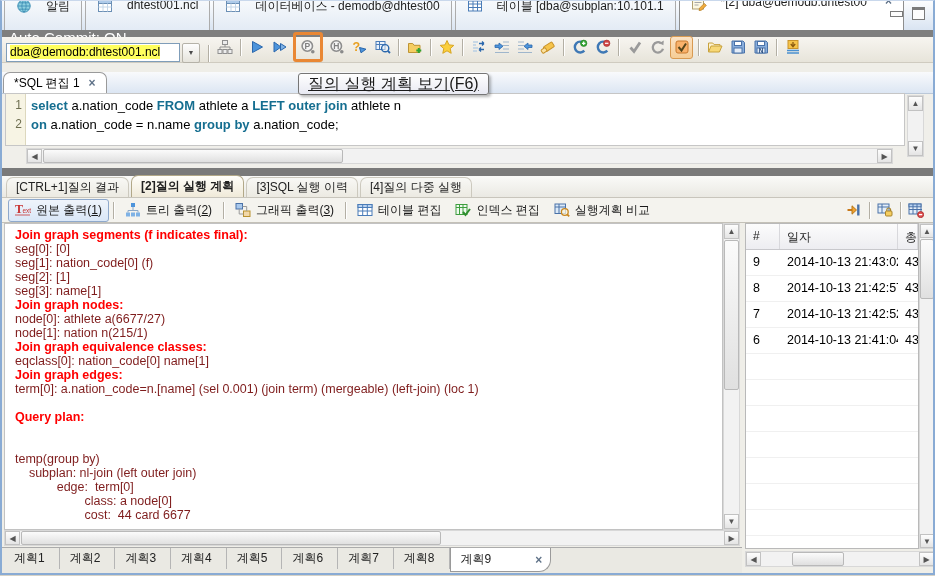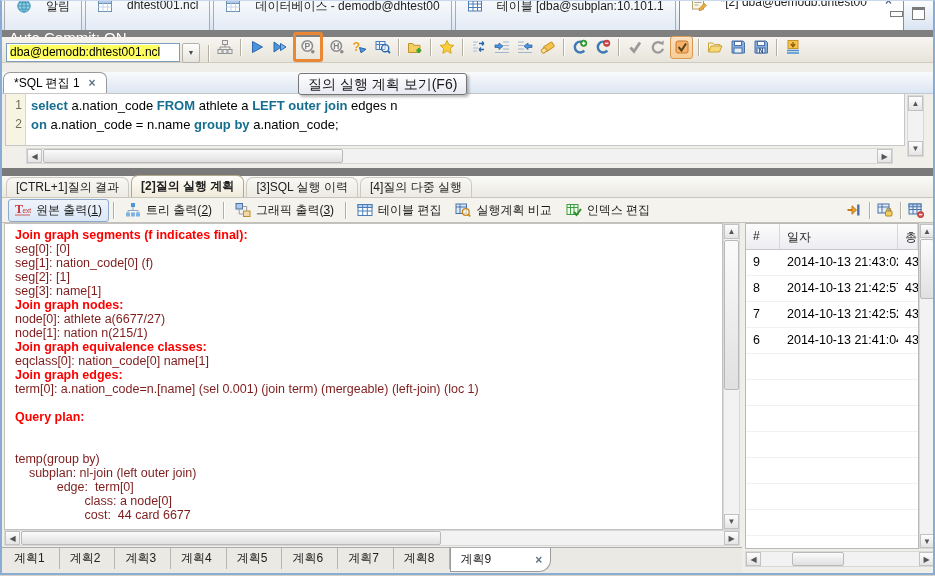--- a/index.html
+++ b/index.html
@@ -48,7 +48,7 @@
   
   #tooltip{position:absolute;left:296px;top:72px;height:20px;padding:0 9px;z-index:60;
      background:linear-gradient(#FFFFFF,#E8E9F2);border:1px solid #767676;border-radius:3px;
-     box-shadow:2px 2px 3px rgba(0,0,0,.28);font-size:14px;line-height:20px;color:#1A1A1A;white-space:nowrap;}
+     box-shadow:2px 2px 3px rgba(0,0,0,.28);font-size:16px;line-height:20px;color:#1A1A1A;white-space:nowrap;text-decoration:underline;}
 
   
   #editor-panel{position:absolute;left:0;top:71px;width:100%;height:96px;background:#F0EFEA;}

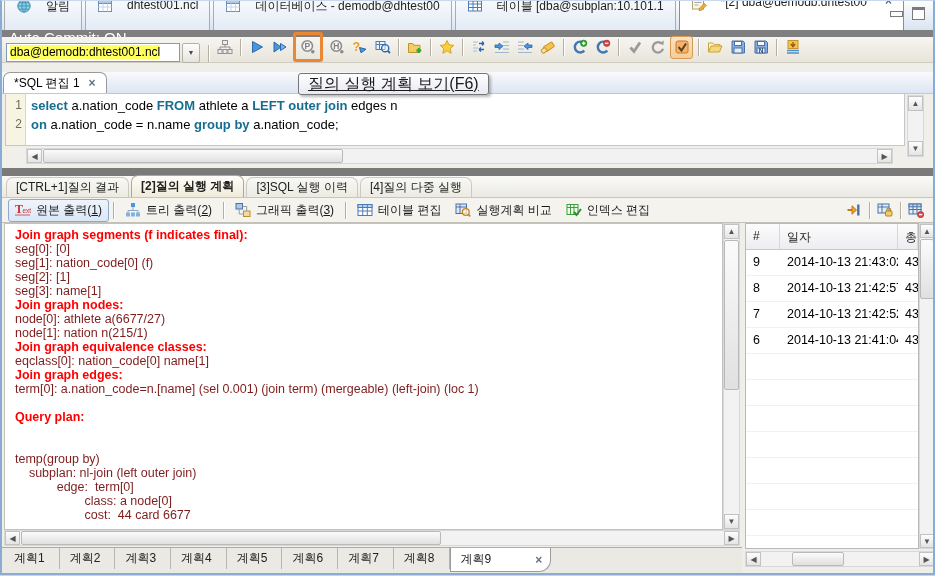--- a/index.html
+++ b/index.html
@@ -427,7 +427,7 @@
           <div class="lnum">2</div>
         </div>
       <div id="code-lines">
-          <div class="code-line"><span class="kw">select</span><span class="pln"> a.nation_code </span><span class="kw">FROM</span><span class="pln"> athlete a </span><span class="kw">LEFT outer join</span><span class="pln"> edges n</span></div>
+          <div class="code-line"><span class="kw">select</span><span class="pln"> a.nation_code </span><span class="kw">FROM</span><span class="pln"> athlete a </span><span class="kw">LEFT outer join</span><span class="pln"> athlete n</span></div>
           <div class="code-line"><span class="kw">on</span><span class="pln"> a.nation_code = n.name </span><span class="kw">group by</span><span class="pln"> a.nation_code;</span></div>
         </div>
     </div>

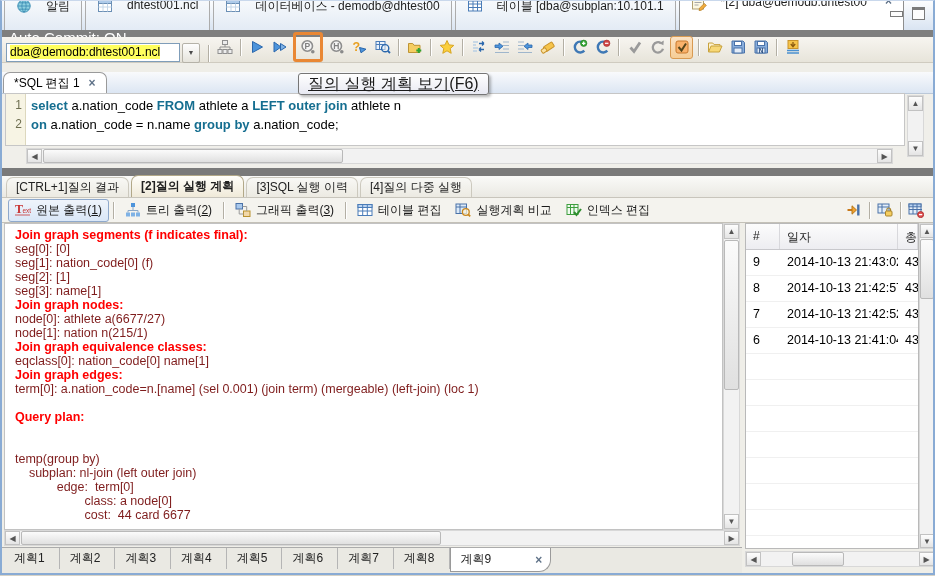--- a/index.html
+++ b/index.html
@@ -507,6 +507,16 @@
         <div class="ptbtn">
           <span class="icn">
             <svg width="16" height="16" viewBox="0 0 16 16">
+              <rect x="1" y="2.5" width="11" height="10" fill="#EFFAEF" stroke="#3E9E3E"></rect>
+              <path d="M1 5.5h11M4.5 2.5v10M8 2.5v10" stroke="#3E9E3E"></path>
+              <path d="M8 10l2.5 3L15 7" fill="none" stroke="#2E8E2E" stroke-width="2"></path>
+            </svg>
+          </span>
+          <span>인덱스 편집</span>
+        </div>
+        <div class="ptbtn">
+          <span class="icn">
+            <svg width="16" height="16" viewBox="0 0 16 16">
               <rect x="1" y="2" width="10.5" height="9.5" fill="#DCEAF8" stroke="#4A72A8"></rect>
               <path d="M1 5h10.5M5 2v9.5" stroke="#4A72A8"></path>
               <circle cx="10.8" cy="10" r="3.4" fill="rgba(252,243,215,.75)" stroke="#C8861E" stroke-width="1.3"></circle>
@@ -514,16 +524,6 @@
             </svg>
           </span>
           <span>실행계획 비교</span>
-        </div>
-        <div class="ptbtn">
-          <span class="icn">
-            <svg width="16" height="16" viewBox="0 0 16 16">
-              <rect x="1" y="2.5" width="11" height="10" fill="#EFFAEF" stroke="#3E9E3E"></rect>
-              <path d="M1 5.5h11M4.5 2.5v10M8 2.5v10" stroke="#3E9E3E"></path>
-              <path d="M8 10l2.5 3L15 7" fill="none" stroke="#2E8E2E" stroke-width="2"></path>
-            </svg>
-          </span>
-          <span>인덱스 편집</span>
         </div>
       </div>
     <div id="plan-toolbar-right">

